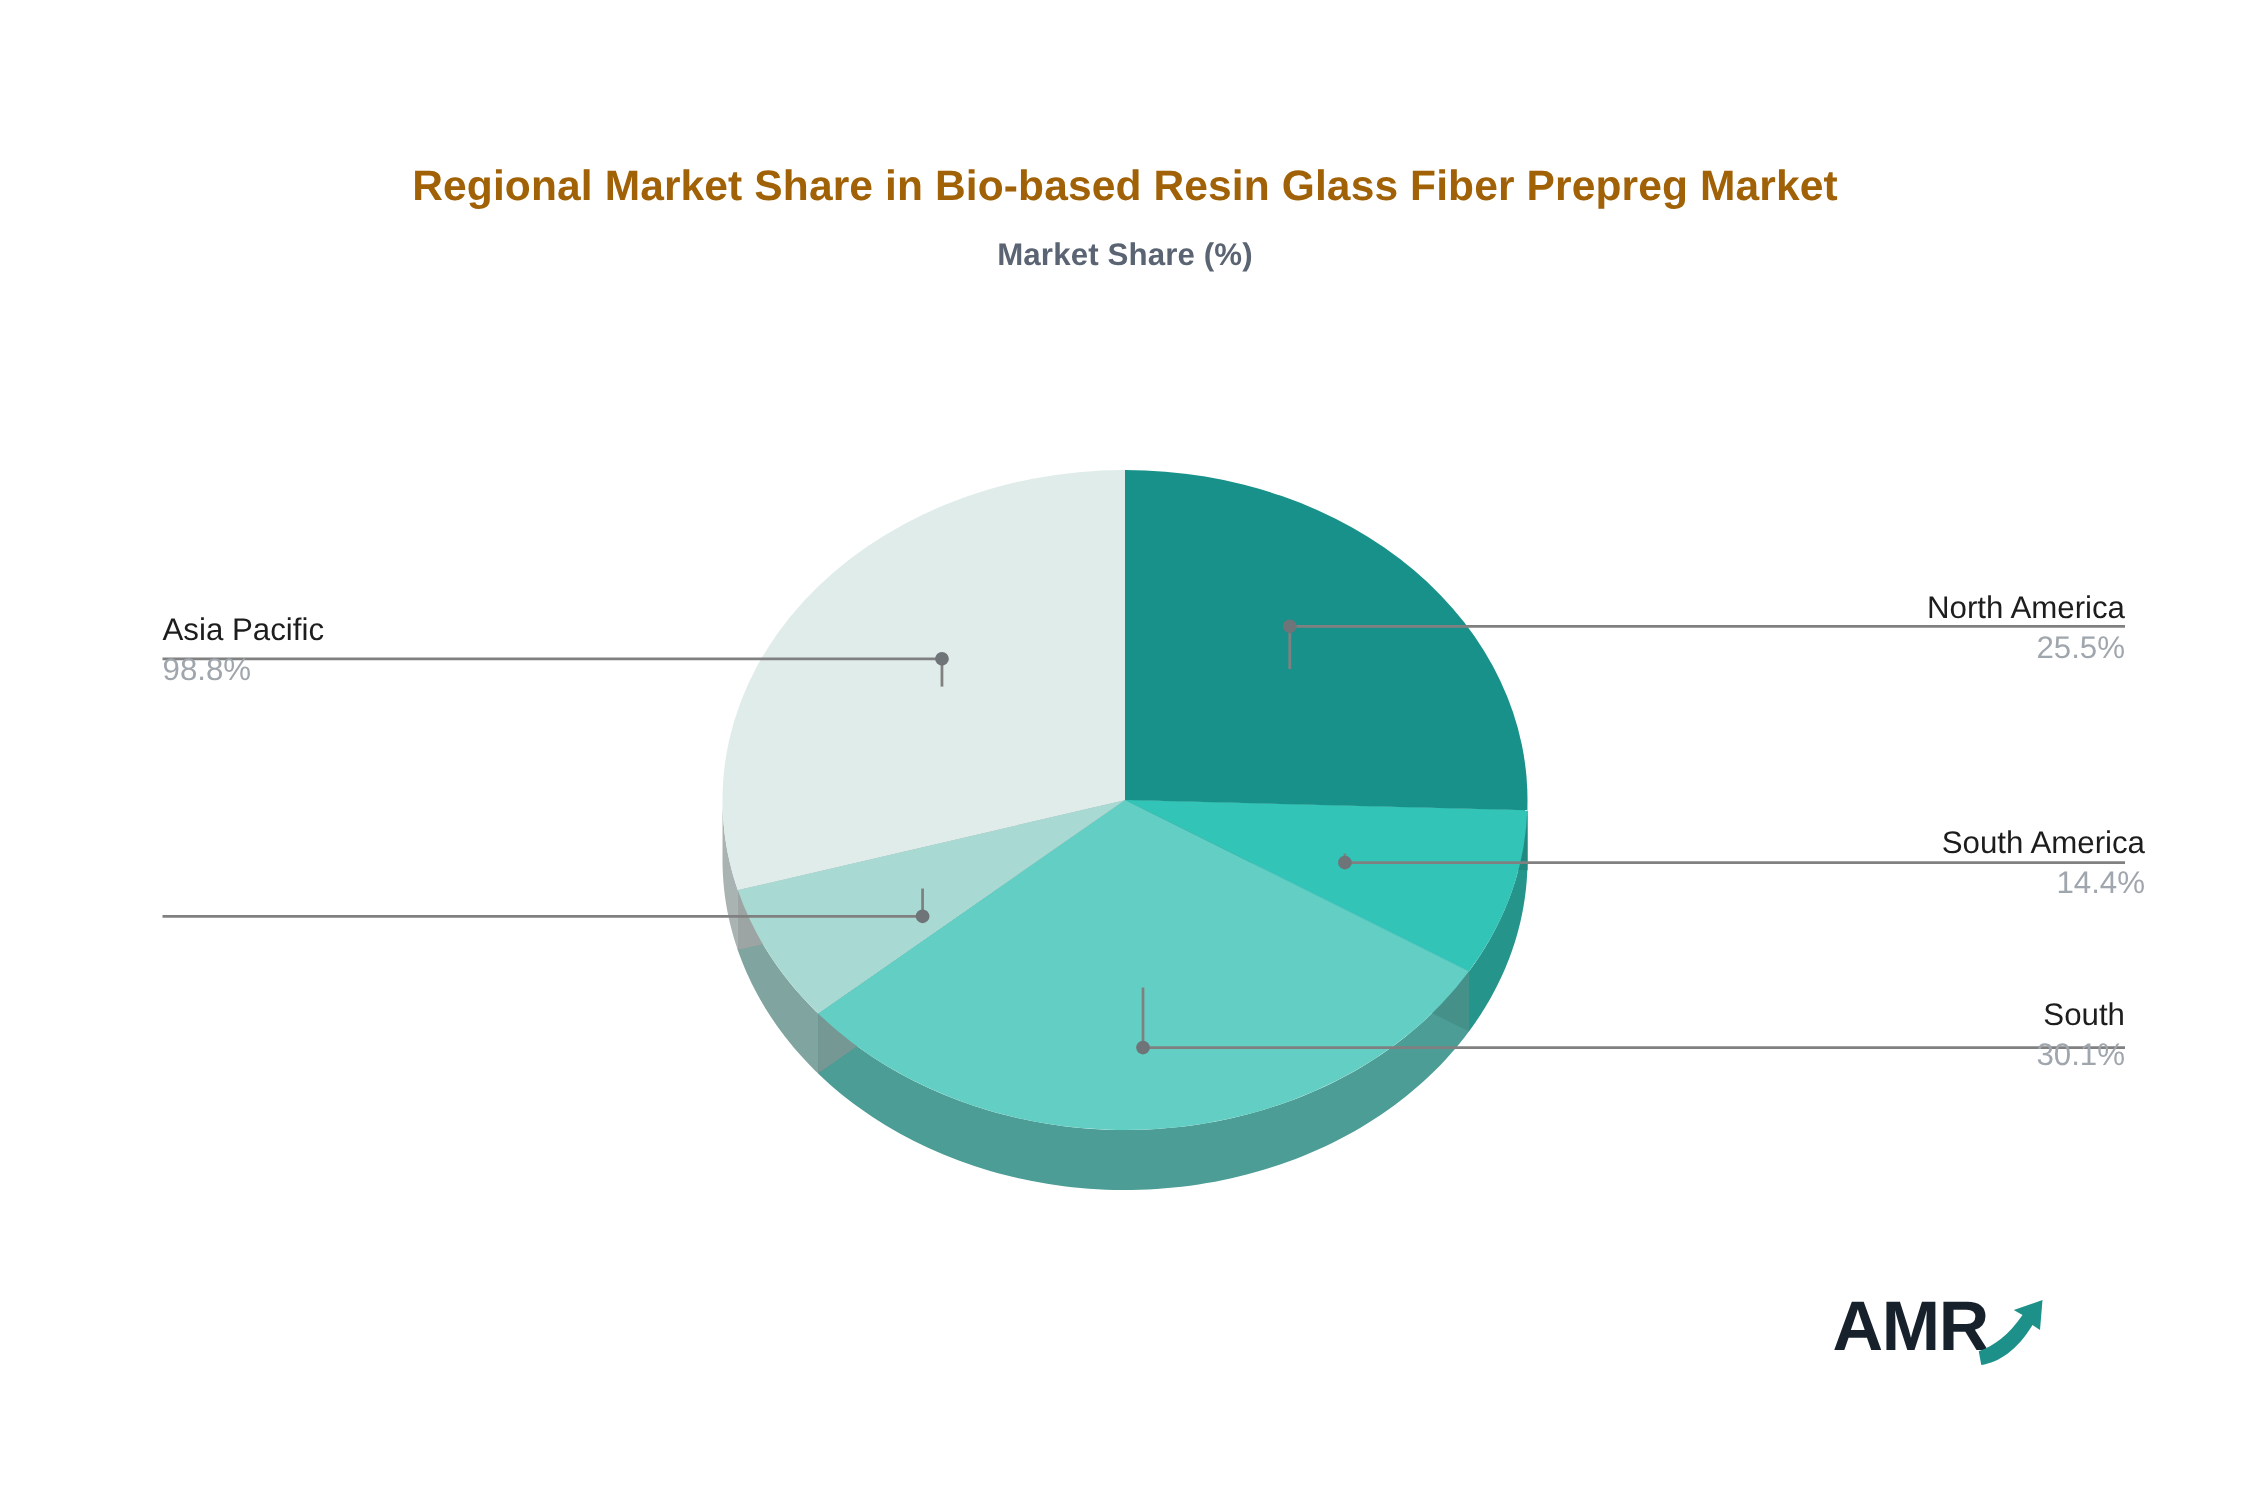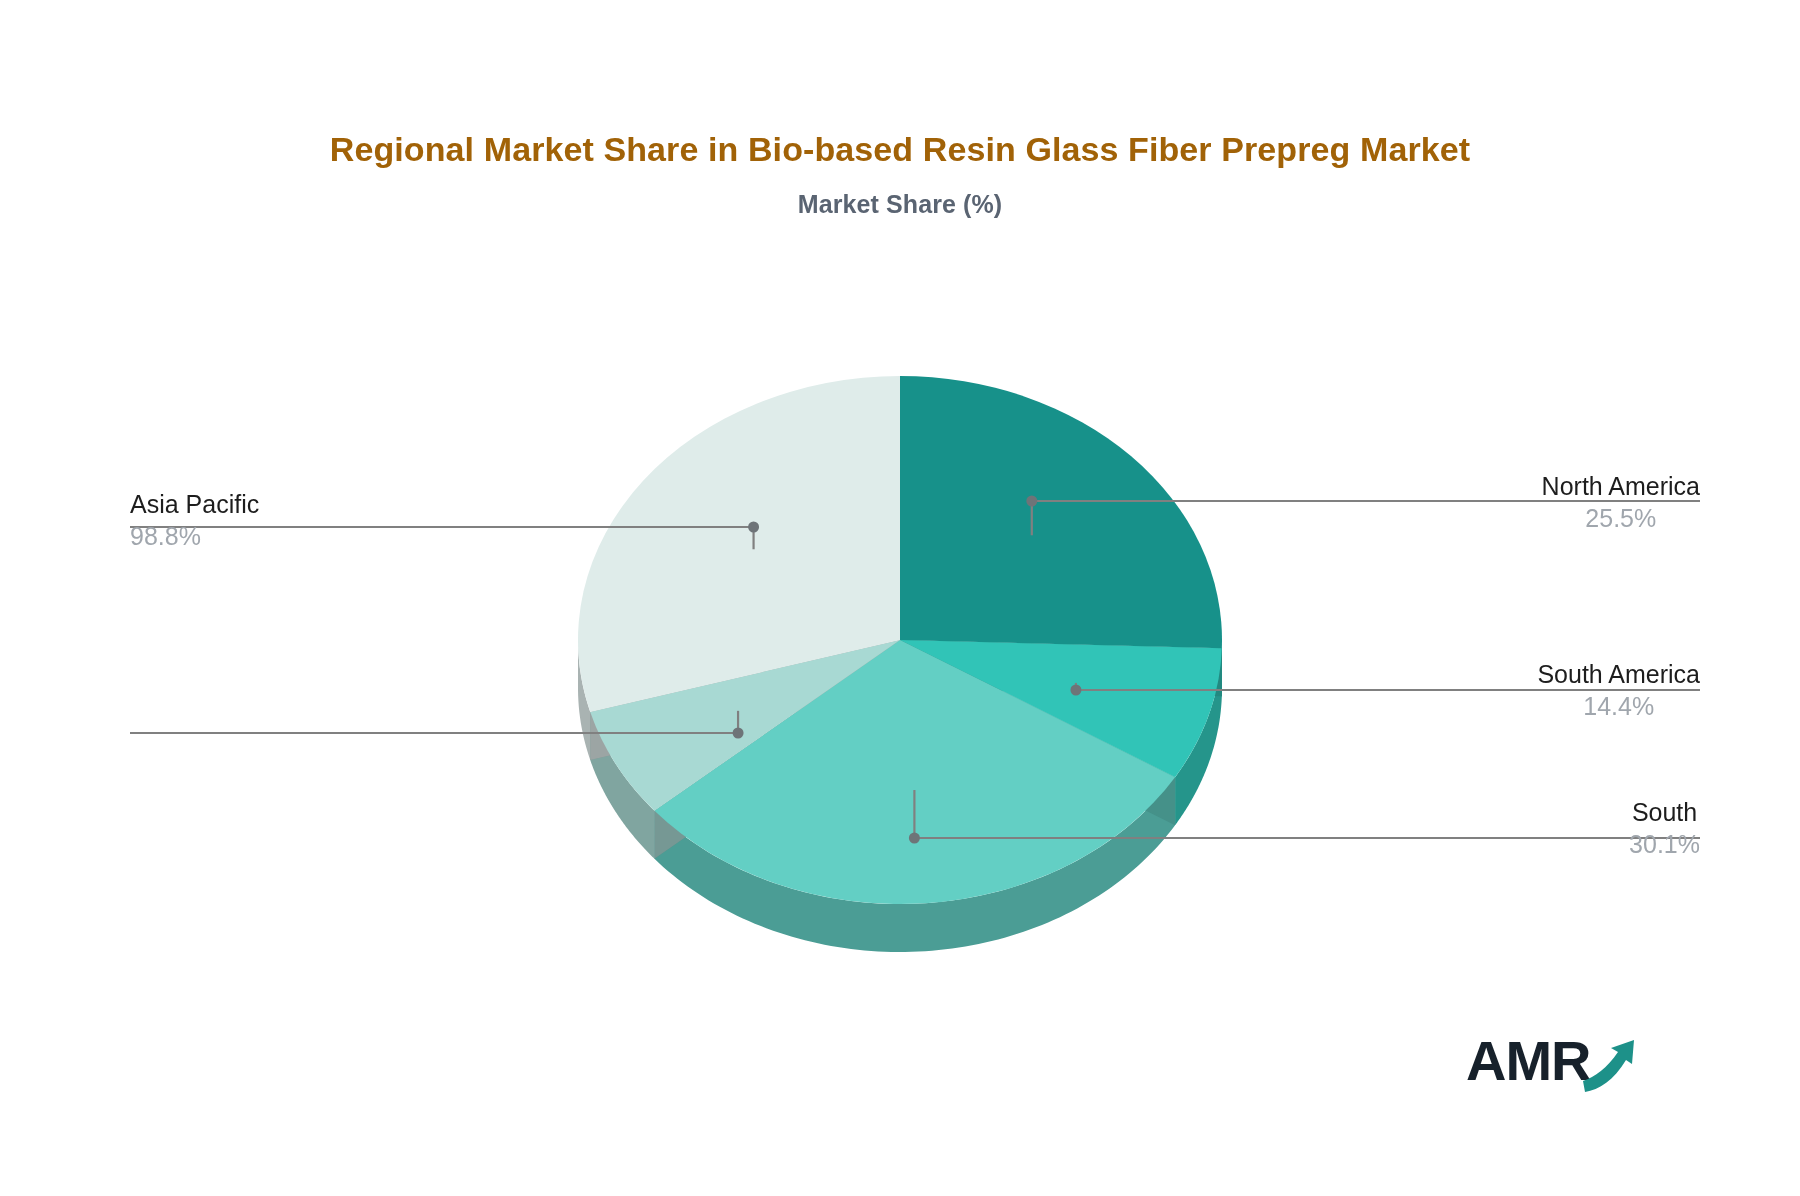--- a/index.html
+++ b/index.html
@@ -76,7 +76,7 @@
     color: #a0a6ad;
     line-height: 1.3;
   }
-  .callout.right { text-align: center; }
+  .callout.right { text-align: right; }
   .callout.left  { text-align: left;  }
 
   

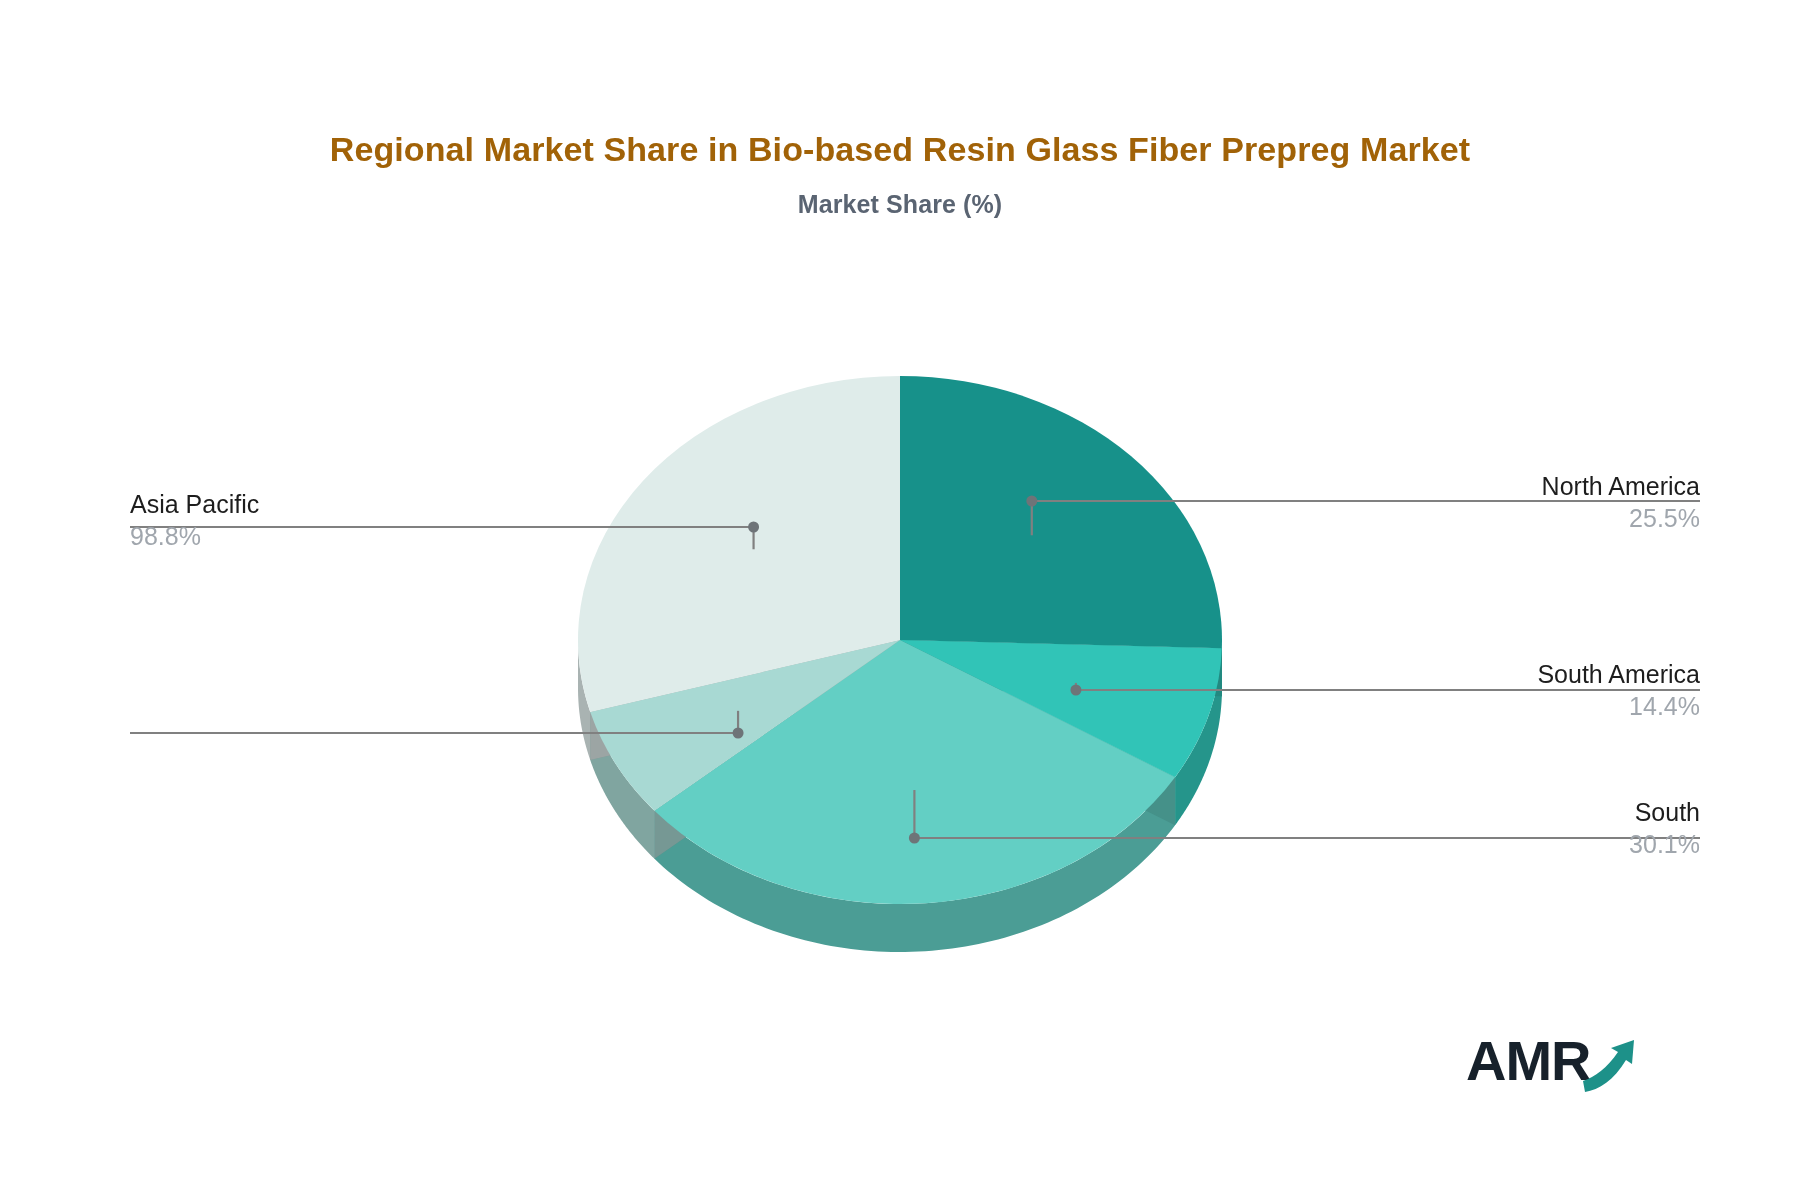--- a/index.html
+++ b/index.html
@@ -142,7 +142,7 @@
     <span class="cl-value">25.5%</span>
   </div>
 
-  <div class="callout right" style="right:100px; top:660px;">
+  <div class="callout right" style="right:84px; top:660px;">
     <span class="cl-name">South America</span>
     <span class="cl-value">14.4%</span>
   </div>

